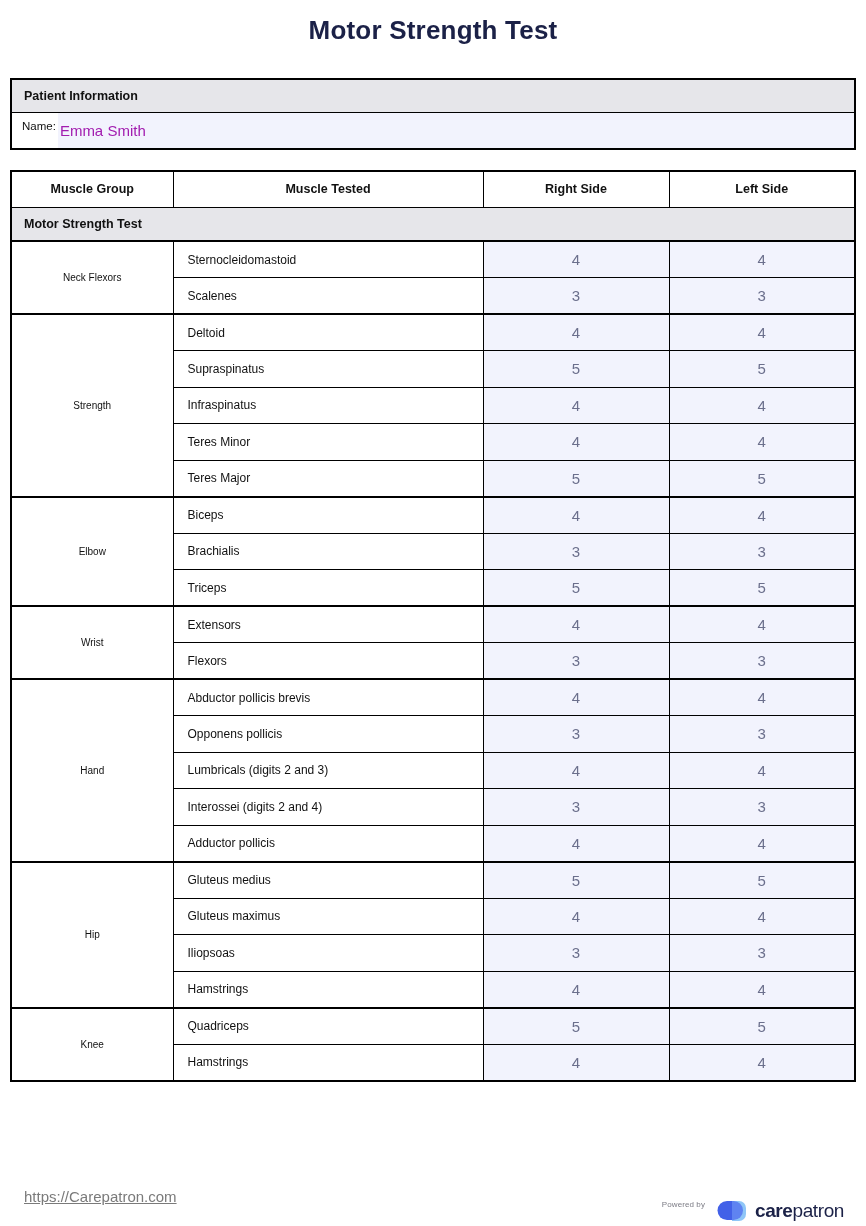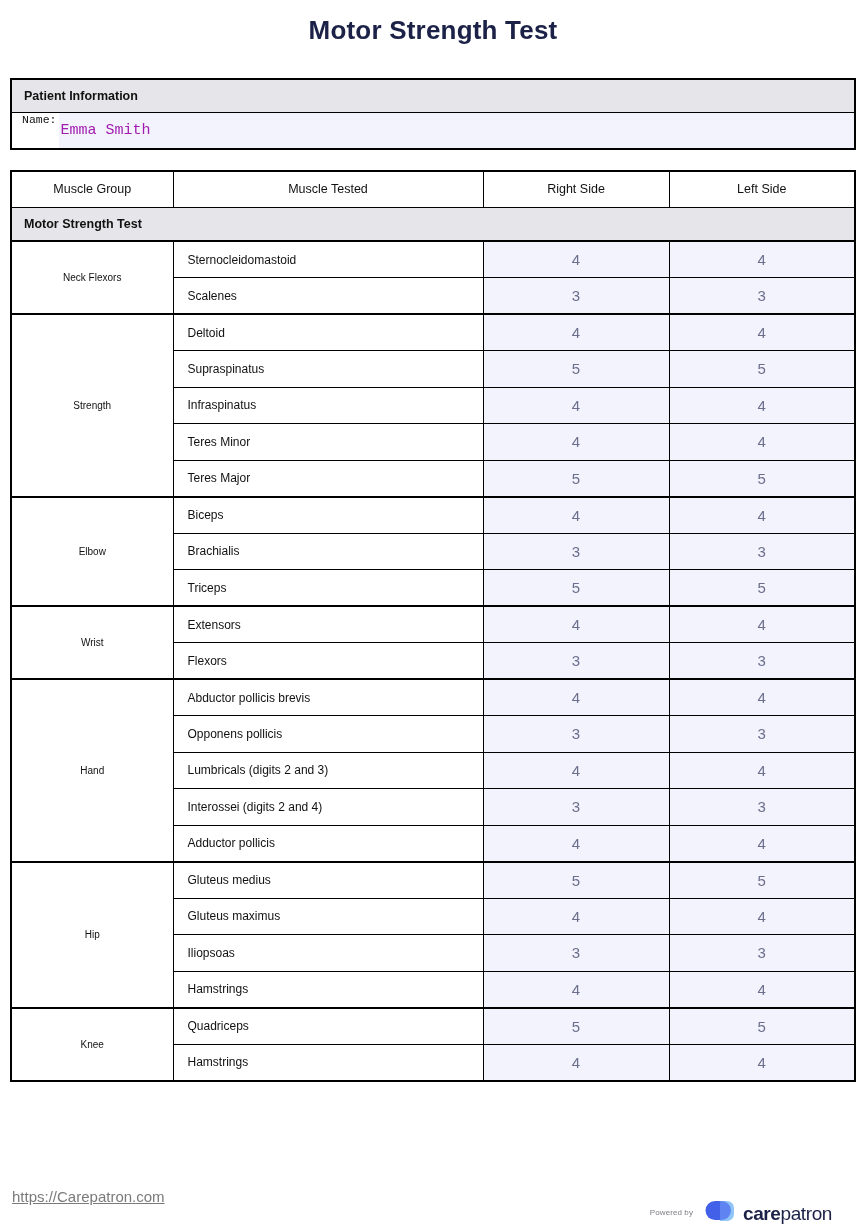--- a/index.html
+++ b/index.html
@@ -66,10 +66,9 @@
   }
   .field-inner {
     display: flex;
-    align-items: flex-start;
+    align-items: center;
     height: 100%;
     width: 100%;
-    font-family: Liberation Mono, monospace;
   }
   .field-label {
     font-size: 11.5px;

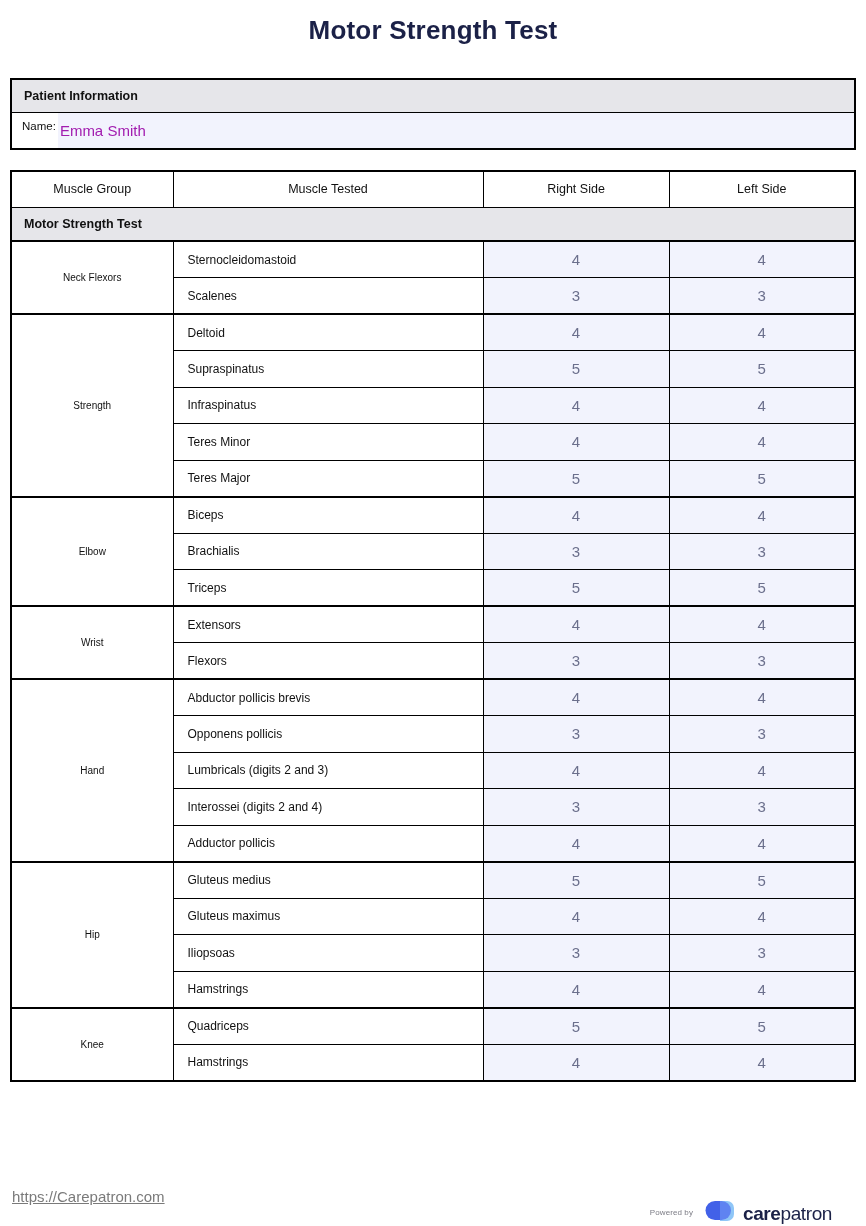--- a/index.html
+++ b/index.html
@@ -101,7 +101,7 @@
 
   .mst thead th {
     font-size: 12.5px;
-    font-weight: normal;
+    font-weight: bold;
     text-align: center;
     height: 37px;
     background: #ffffff;

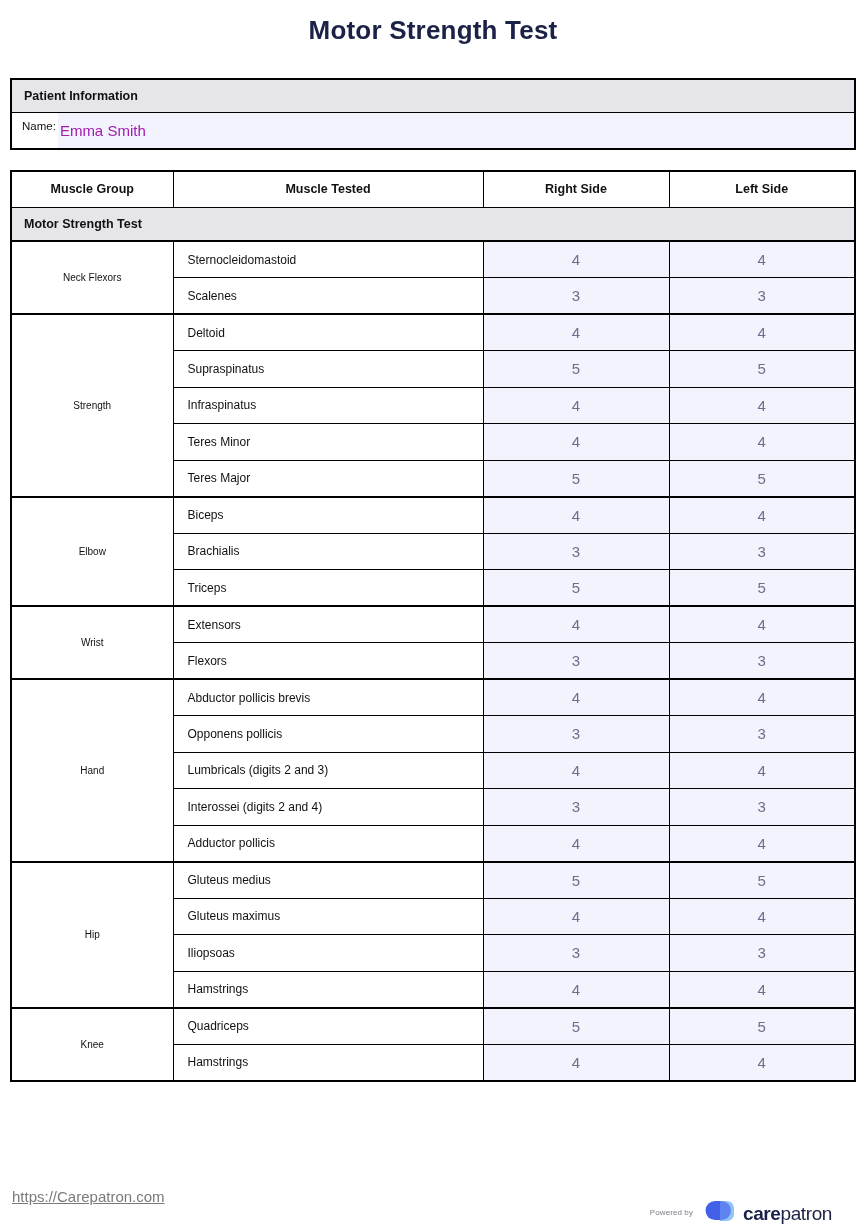--- a/index.html
+++ b/index.html
@@ -143,7 +143,7 @@
   
   .footer {
     position: absolute;
-    left: 0;
+    left: 12px;
     bottom: 0;
     width: 846px;
     height: 50px;

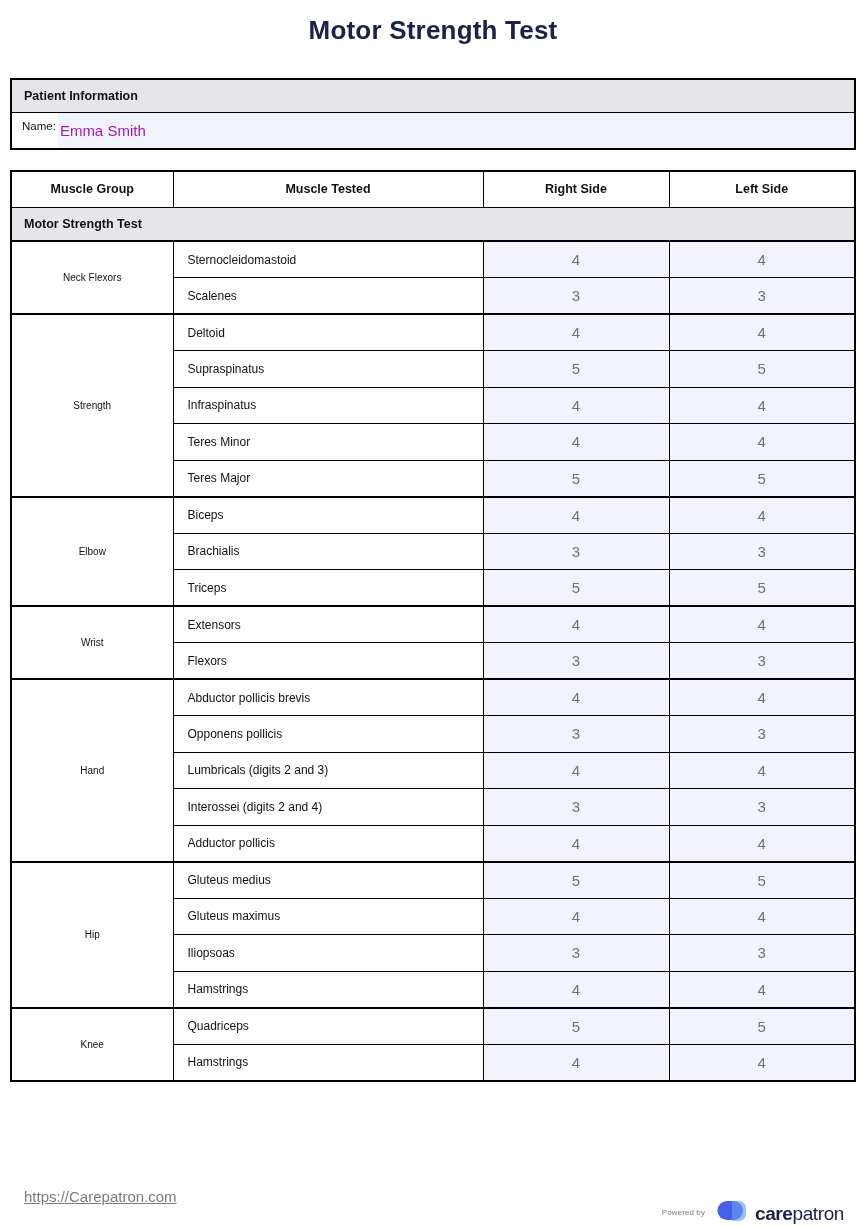--- a/index.html
+++ b/index.html
@@ -160,7 +160,6 @@
   }
   .brand {
     display: flex;
-    align-items: center;
     gap: 8px;
     margin-top: 32px;
   }

